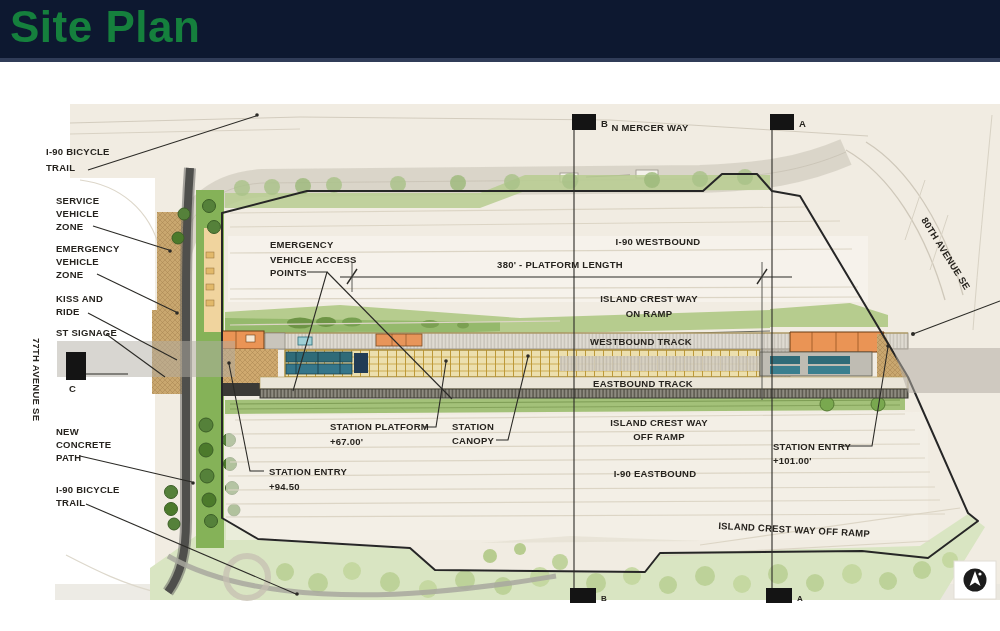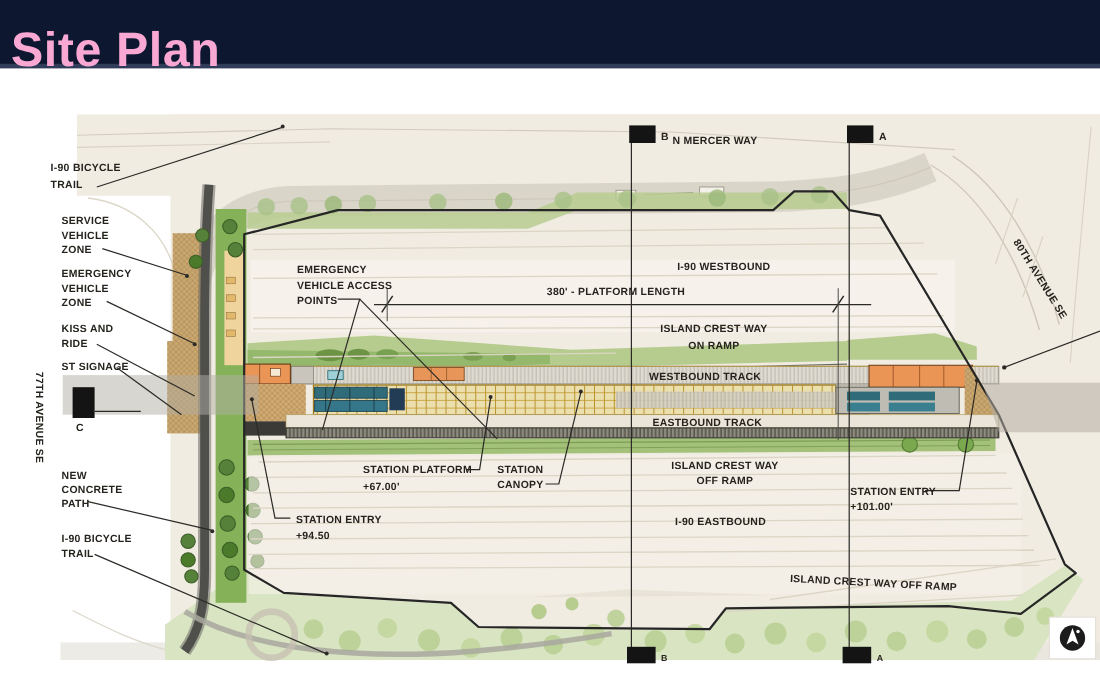--- a/index.html
+++ b/index.html
@@ -7,8 +7,8 @@
          font-family:"Liberation Sans",sans-serif;}
   #titlebar{position:absolute;left:0;top:0;width:1000px;height:62px;background:#0d1830;
             border-bottom:4px solid #303c58;box-sizing:border-box;}
-  #titlebar .t{position:absolute;left:10px;top:2px;font-size:44px;font-weight:bold;color:#f9a8d4;
-               letter-spacing:0.5px;margin-top:19px;}
+  #titlebar .t{position:absolute;left:10px;top:2px;font-size:44px;font-weight:bold;color:#15803d;
+               letter-spacing:0.5px;}
   svg{position:absolute;left:0;top:0;}
   .pl{font-family:"Liberation Sans",sans-serif;font-weight:bold;font-size:9.5px;fill:#26231e;letter-spacing:0.25px;}
   .plc{text-anchor:middle;}

